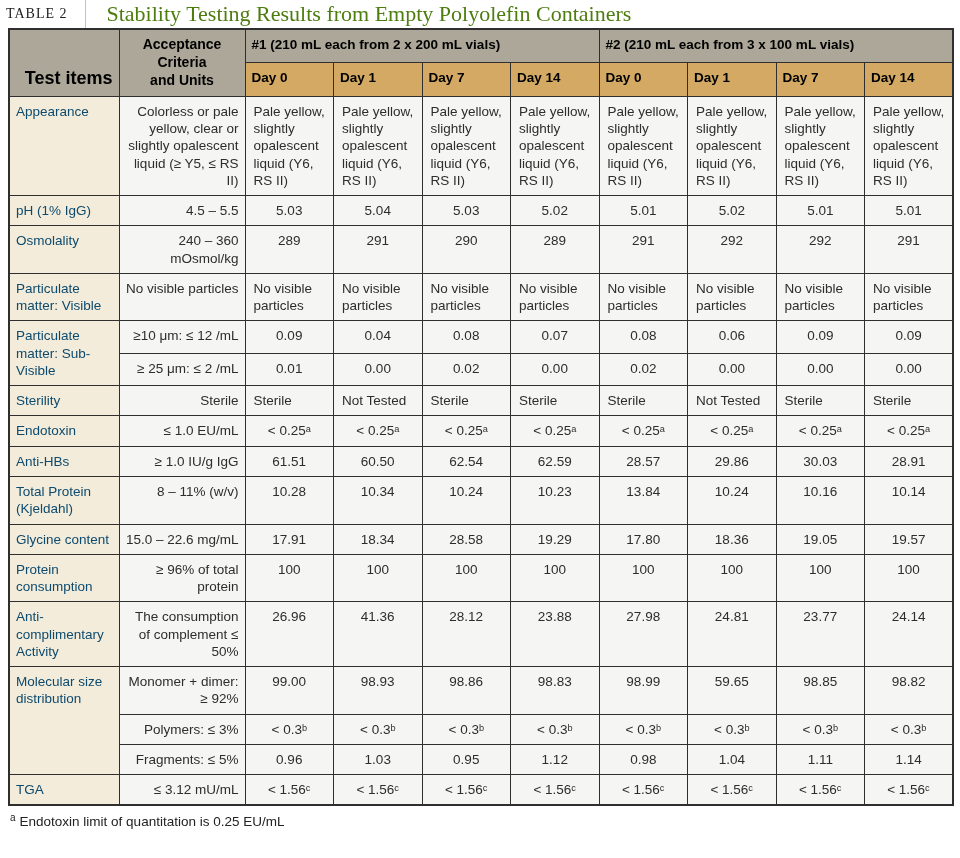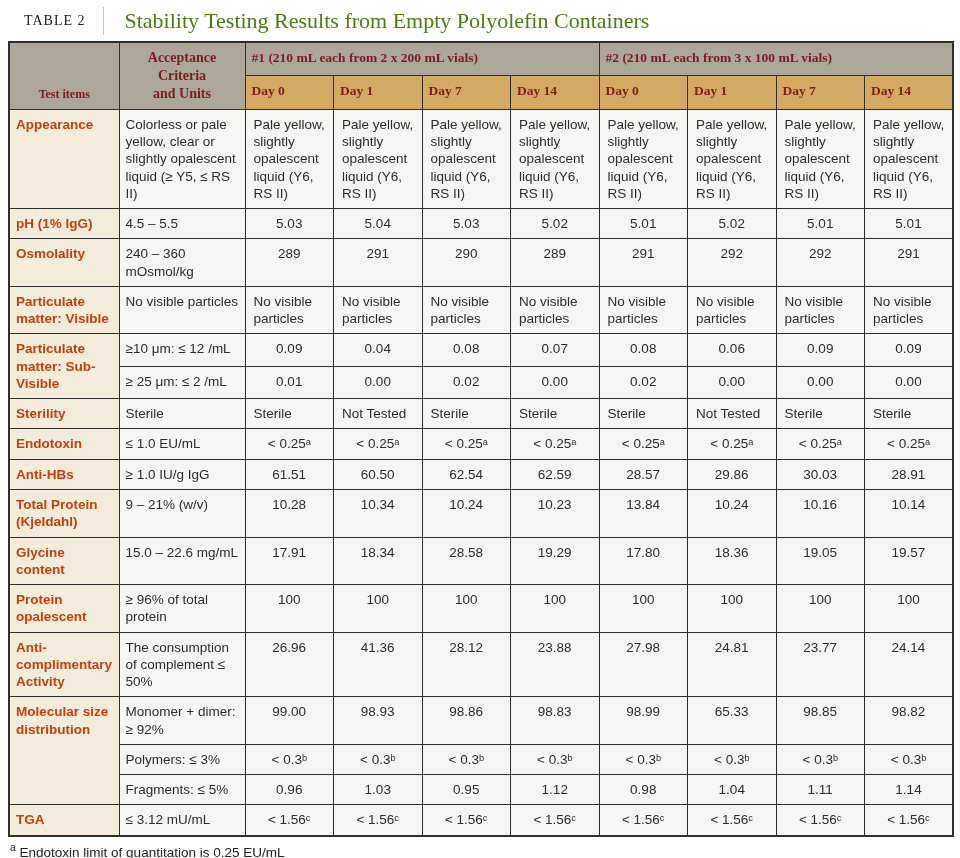--- a/index.html
+++ b/index.html
@@ -9,7 +9,7 @@
     color: #2a2a2a; box-sizing: border-box;
   }
   
-  .title-bar { display: flex; align-items: center; height: 41px; padding-left: 24px; }
+  .title-bar { display: flex; align-items: center; height: 28px; padding-left: 6px; }
   .table-tag {
     font-family: "Liberation Serif", "DejaVu Serif", serif;
     font-size: 14px; letter-spacing: 1px; color: #1c1c1c; white-space: nowrap;

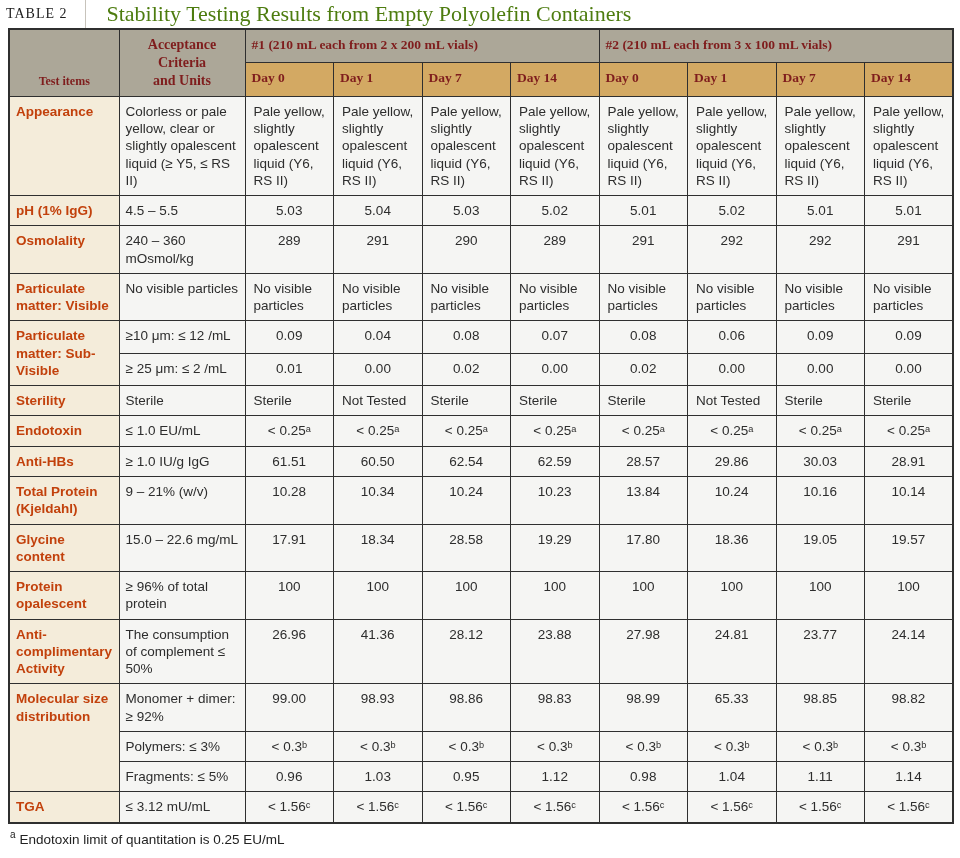--- a/index.html
+++ b/index.html
@@ -32,7 +32,7 @@
     vertical-align: top; text-align: left;
     overflow: hidden;
   }
-  thead th { color: #7f1d1d; font-weight: bold; font-family: Liberation Serif, serif; }
+  thead th { color: #000000; font-weight: bold; }
   th.corner { background: #aca798; }
   th.corner.test { vertical-align: bottom; text-align: center; font-size: 12px; }
   th.corner.accept { vertical-align: middle; text-align: center; white-space: pre-line; font-size: 14px; }

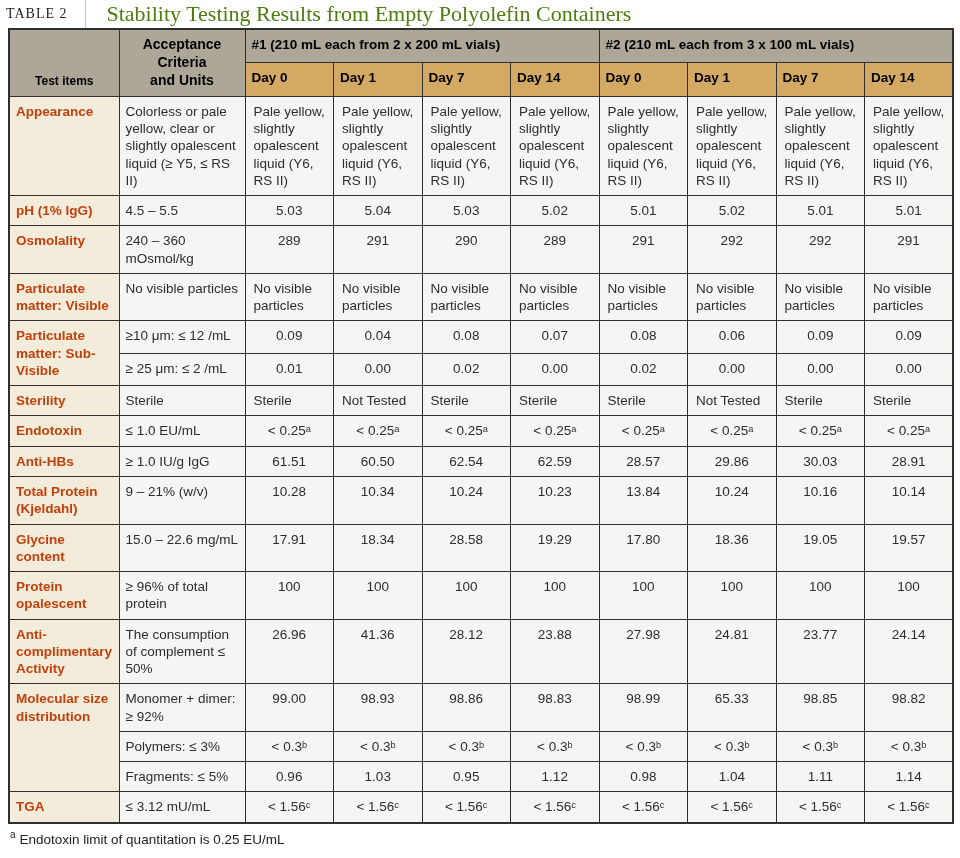--- a/index.html
+++ b/index.html
@@ -34,7 +34,7 @@
   }
   thead th { color: #000000; font-weight: bold; }
   th.corner { background: #aca798; }
-  th.corner.test { vertical-align: bottom; text-align: center; font-size: 12px; }
+  th.corner.test { vertical-align: bottom; text-align: right; font-size: 18px; }
   th.corner.accept { vertical-align: middle; text-align: center; white-space: pre-line; font-size: 14px; }
   th.group { background: #aca798; text-align: center; vertical-align: middle; font-size: 14px; margin-left: 12px; }
   th.day { background: #d3a963; text-align: center; vertical-align: middle; font-size: 14px; }

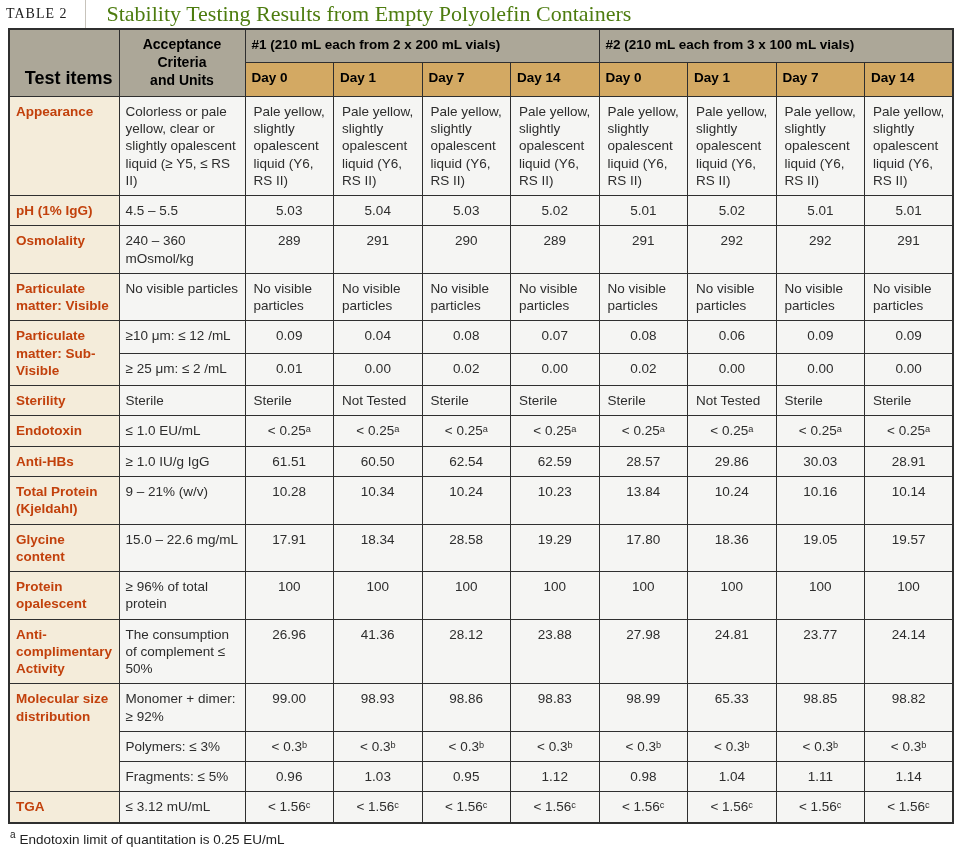--- a/index.html
+++ b/index.html
@@ -39,7 +39,7 @@
   th.group { background: #aca798; text-align: center; vertical-align: middle; font-size: 14px; margin-left: 12px; }
   th.day { background: #d3a963; text-align: center; vertical-align: middle; font-size: 14px; }
   tbody th.rowlabel {
-    background: #f4ecda; font-weight: bold; color: #c2410c;
+    background: #f4ecda; font-weight: normal; color: #0c4a6e;
   }
   tbody td { background: #f5f5f3; color: #2d2d2d; }
   tbody td.criteria { text-align: left; }

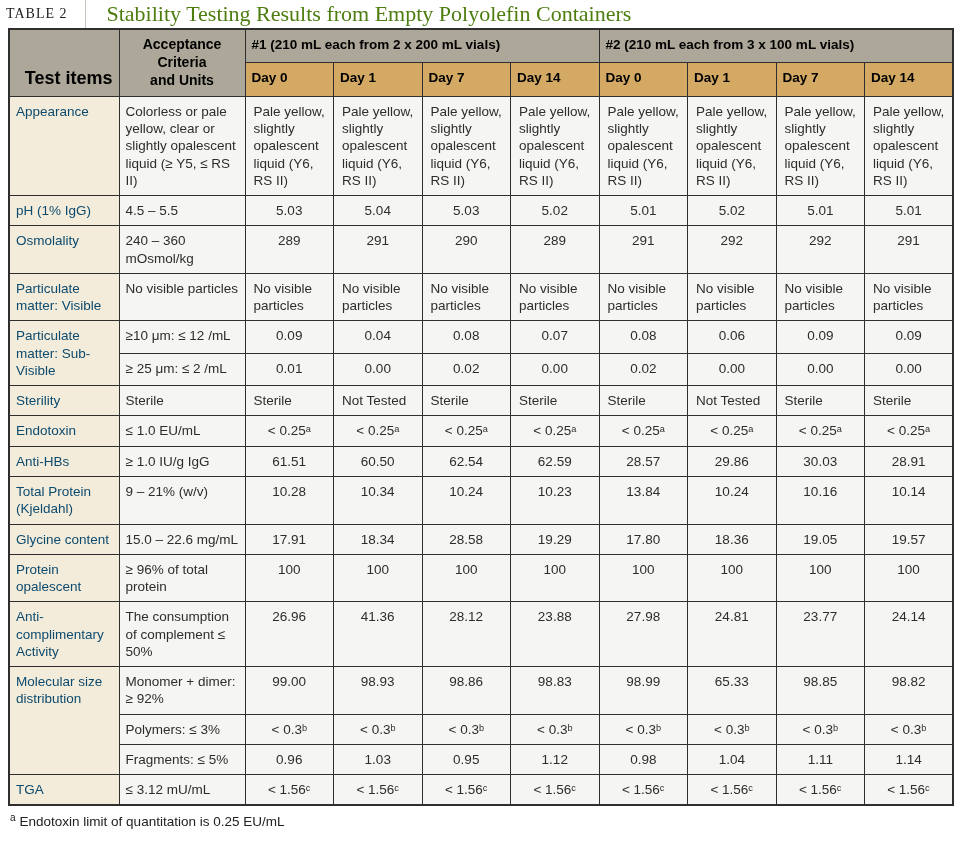--- a/index.html
+++ b/index.html
@@ -42,7 +42,7 @@
     background: #f4ecda; font-weight: normal; color: #0c4a6e;
   }
   tbody td { background: #f5f5f3; color: #2d2d2d; }
-  tbody td.criteria { text-align: left; }
+  tbody td.criteria { text-align: right; }
   tbody td.value.center { text-align: center; }
   tbody td.value.left { text-align: left; padding-left: 8px; }
   

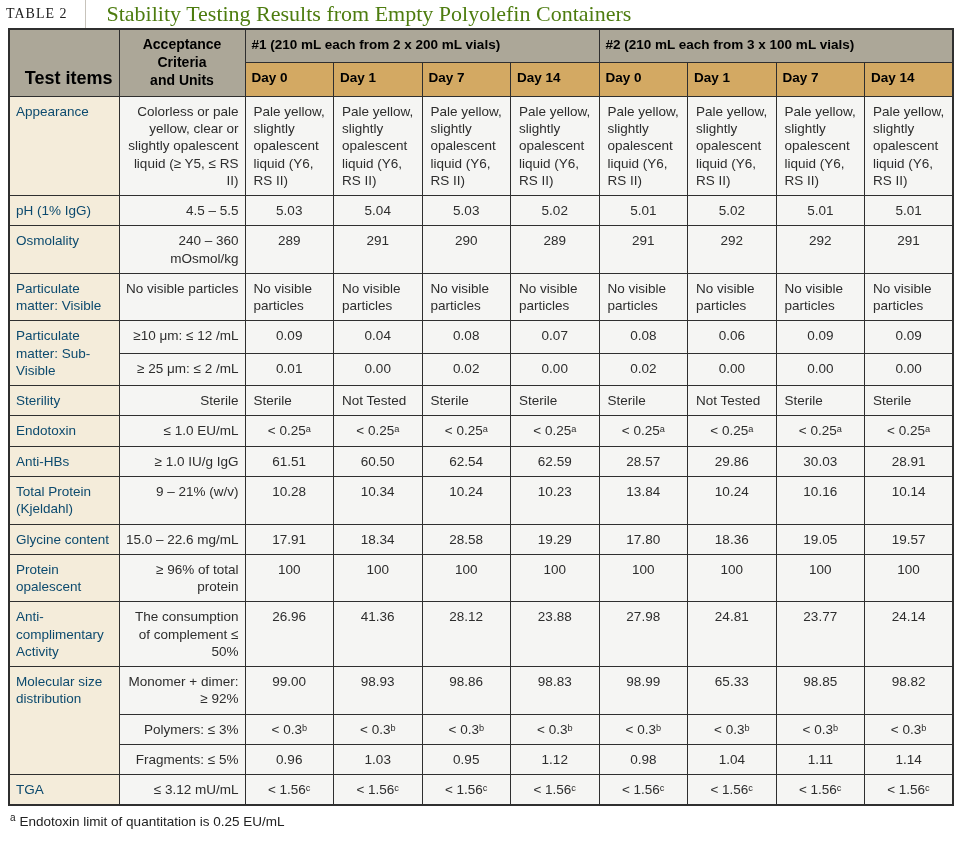--- a/index.html
+++ b/index.html
@@ -204,7 +204,7 @@
         </tr>
         <tr>
           <th class="rowlabel">Total Protein (Kjeldahl)</th>
-          <td class="criteria">9 – 21% (w/v)</td>
+          <td class="criteria">8 – 11% (w/v)</td>
           <td class="value center">10.28</td>
           <td class="value center">10.34</td>
           <td class="value center">10.24</td>

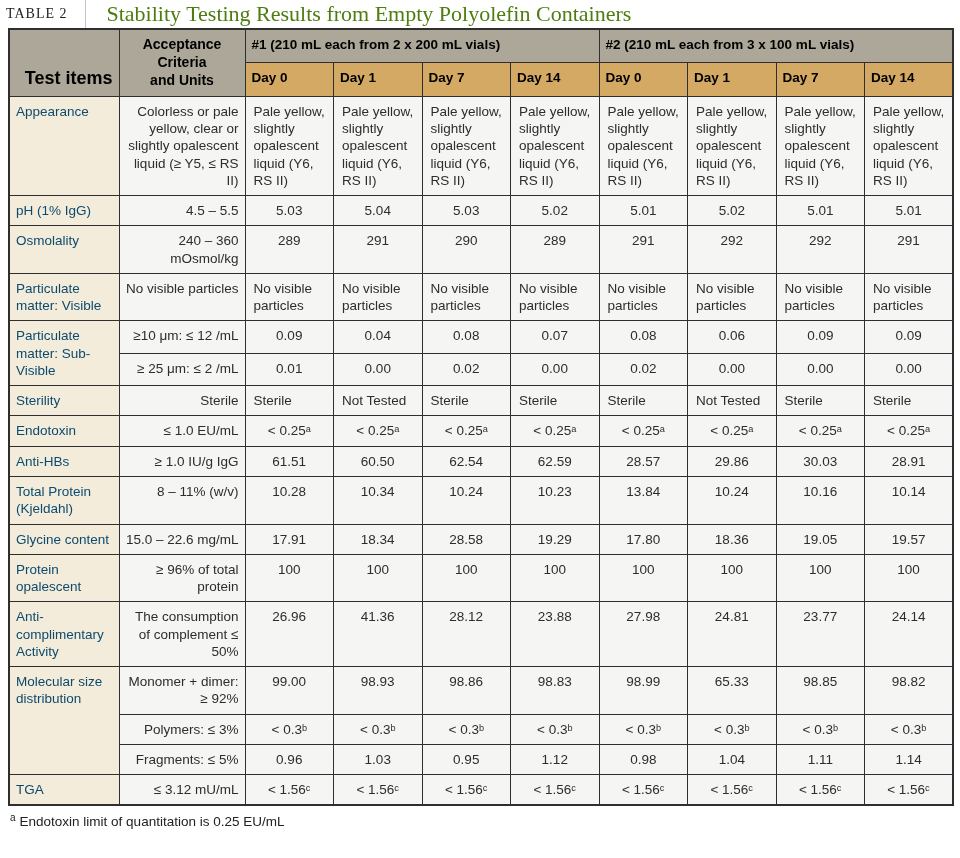--- a/index.html
+++ b/index.html
@@ -227,7 +227,7 @@
           <td class="value center">19.57</td>
         </tr>
         <tr>
-          <th class="rowlabel">Protein opalescent</th>
+          <th class="rowlabel">Protein consumption</th>
           <td class="criteria">≥ 96% of total protein</td>
           <td class="value center">100</td>
           <td class="value center">100</td>

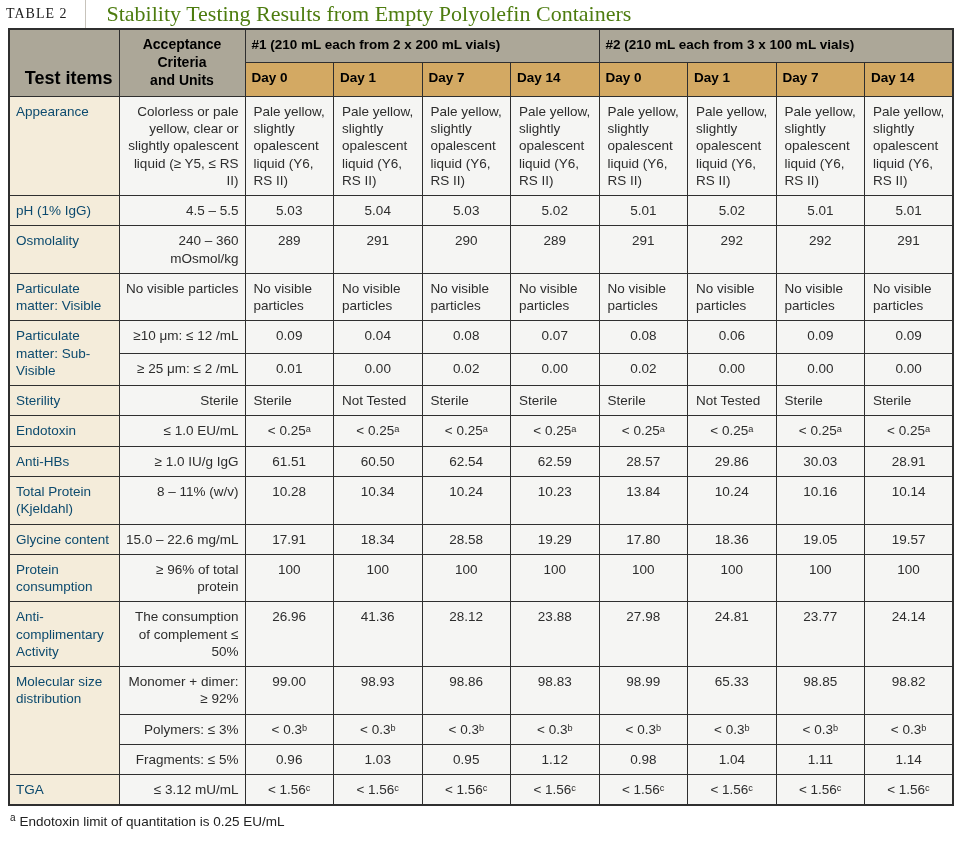--- a/index.html
+++ b/index.html
@@ -258,7 +258,7 @@
           <td class="value center">98.86</td>
           <td class="value center">98.83</td>
           <td class="value center">98.99</td>
-          <td class="value center">65.33</td>
+          <td class="value center">59.65</td>
           <td class="value center">98.85</td>
           <td class="value center">98.82</td>
         </tr>

